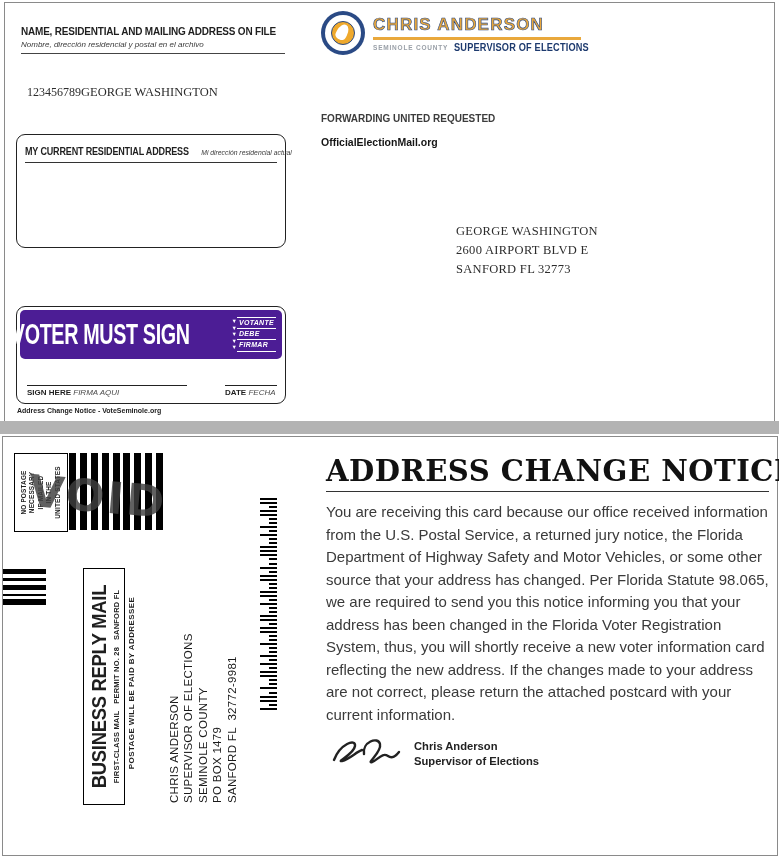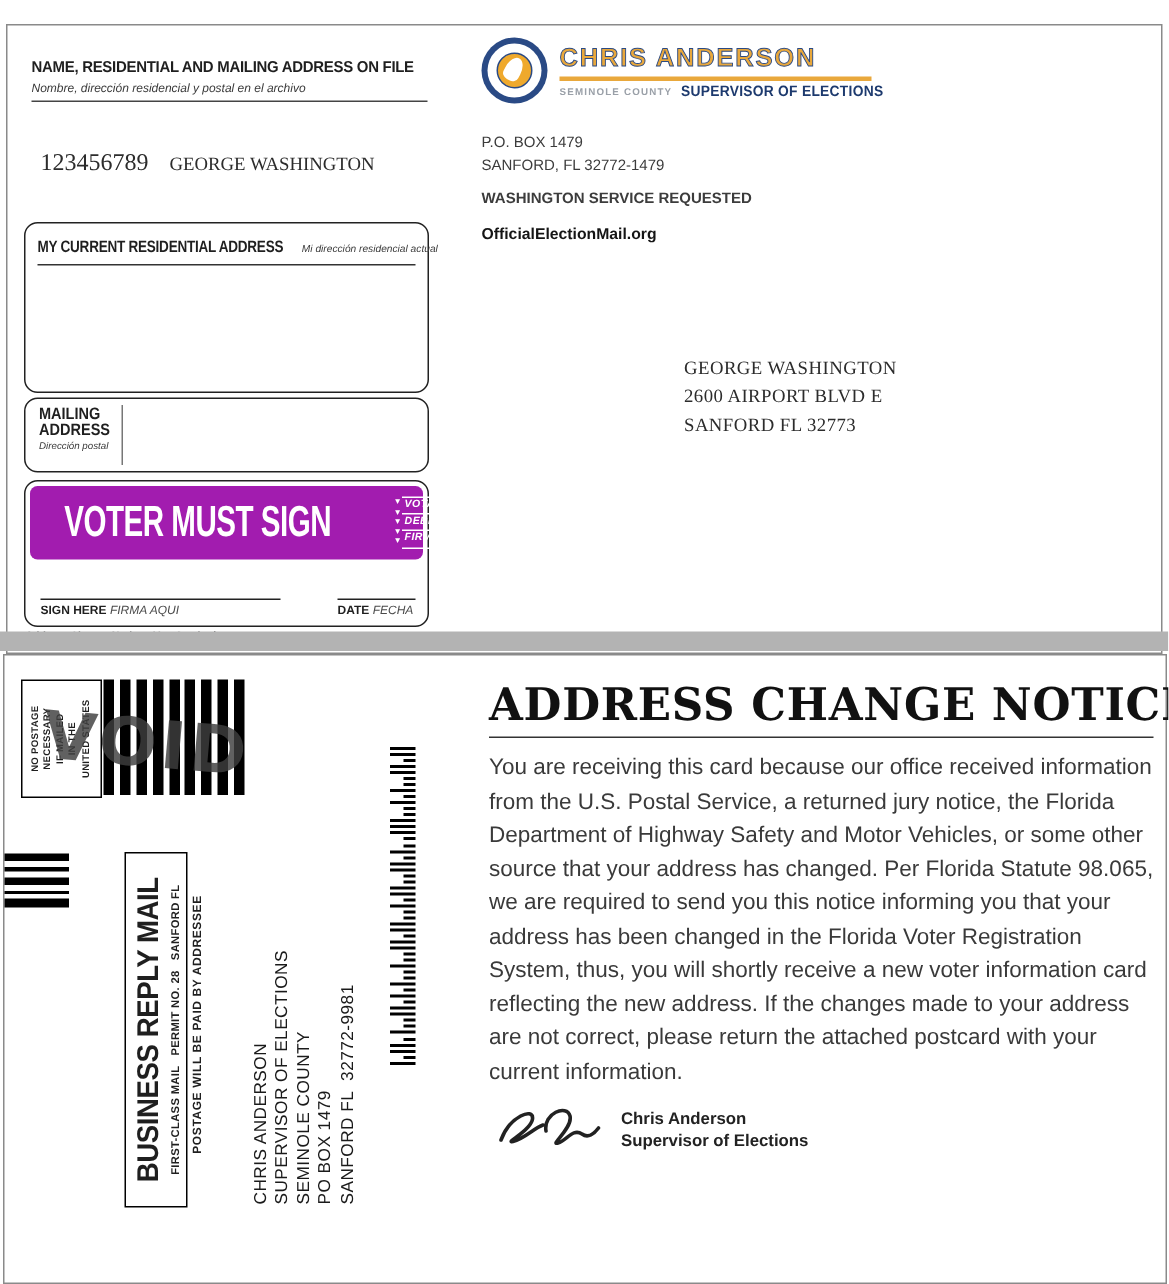--- a/index.html
+++ b/index.html
@@ -6,7 +6,7 @@
   .page{position:relative;width:779px;height:856px;background:#ffffff;overflow:hidden;
         font-family:"Liberation Sans",sans-serif;color:#1f1f1f;}
   .card{position:absolute;background:#fff;border:1px solid #8a8a8a;}
-  .card-top{left:4px;top:16px;width:769px;height:418px;}
+  .card-top{left:4px;top:2px;width:769px;height:418px;}
   .divider{position:absolute;left:0;top:421px;width:779px;height:13px;background:#b3b3b3;}
   .card-bottom{left:2px;top:436px;width:774px;height:418px;}
 

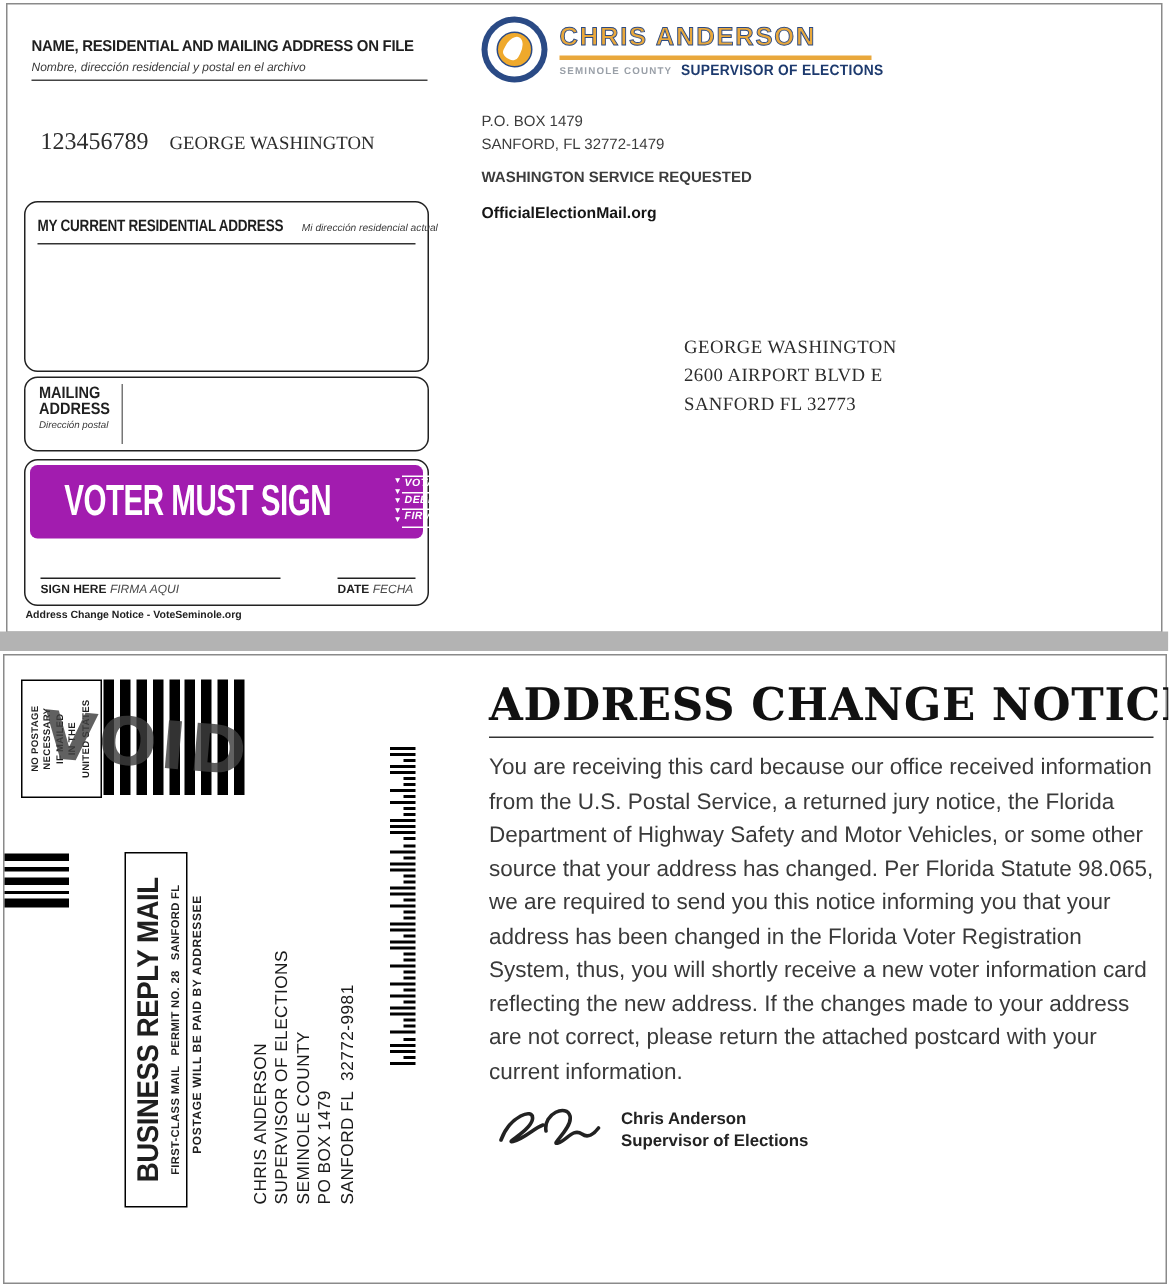--- a/index.html
+++ b/index.html
@@ -193,10 +193,6 @@
         </div>
       </div>
     </div>
-    <div class="po-block">
-      <div>P.O. BOX 1479</div>
-      <div>SANFORD, FL 32772-1479</div>
-    </div>
     <div class="fwd">WASHINGTON SERVICE REQUESTED</div>
     <div class="oem">OfficialElectionMail.org</div>
     <div class="recipient">

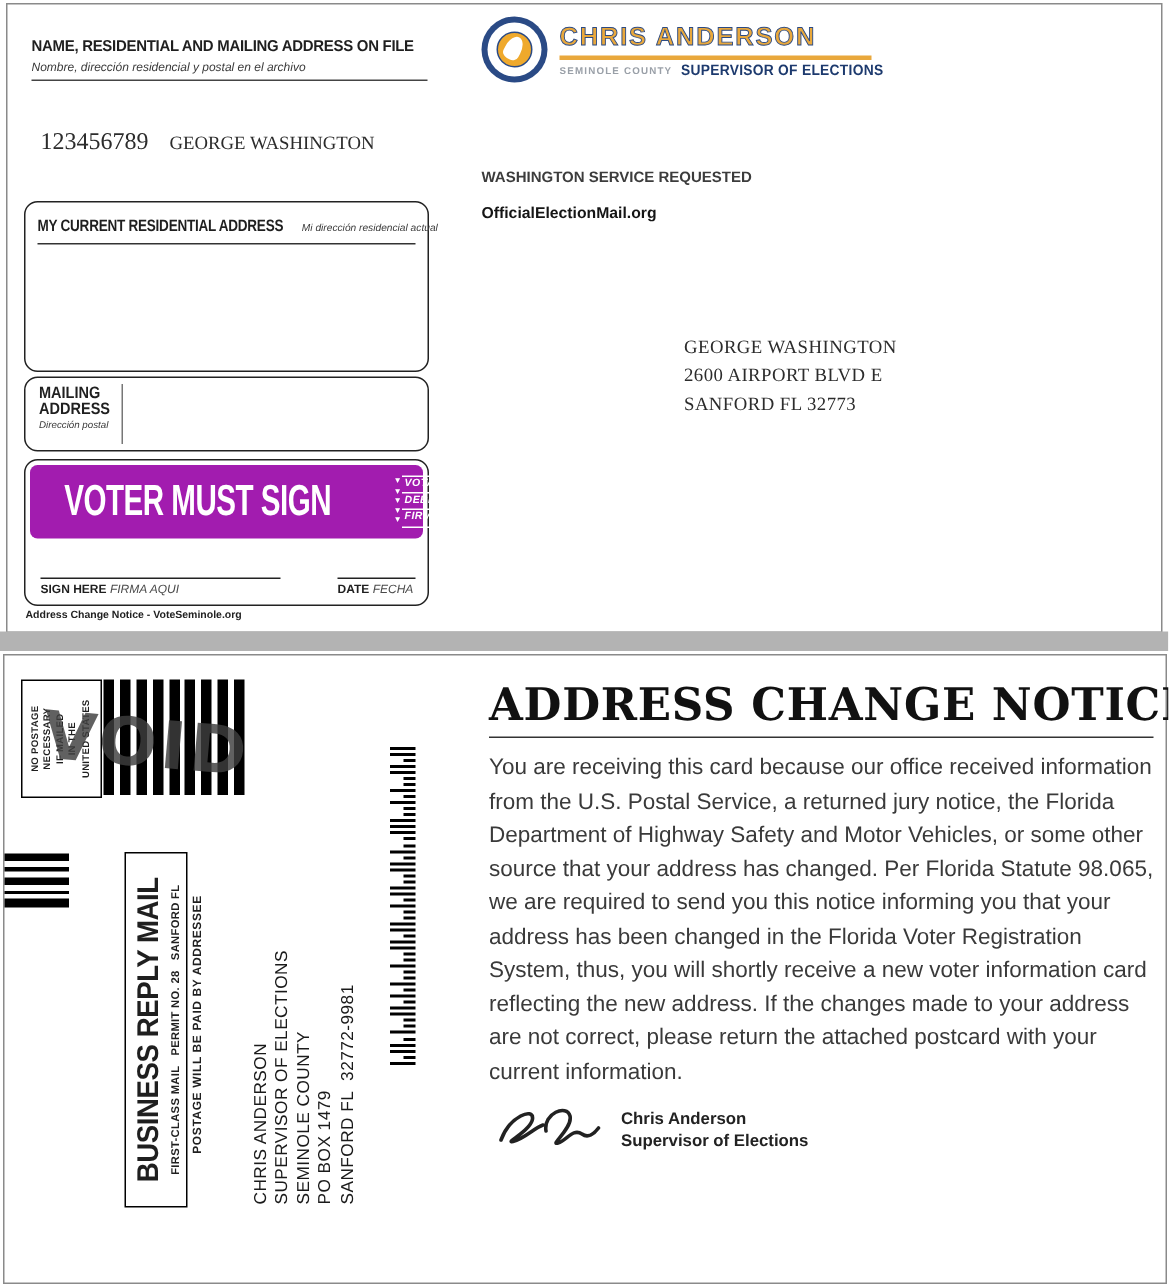--- a/index.html
+++ b/index.html
@@ -18,7 +18,7 @@
   .file-hdr .rule{border-bottom:1.2px solid #444;margin-top:4px;width:264px;}
   .voter-lines{position:absolute;left:22px;top:44px;font-family:"Liberation Serif",serif;
                font-size:12.5px;line-height:1.45;color:#2c2c2c;white-space:pre;}
-  .voter-lines .id{font-size:16px;margin-right:14px;}
+  .voter-lines .id{font-size:12px;}
 
   .rbox{position:absolute;border:1.6px solid #222;border-radius:9px;background:#fff;}
   .res-box{left:11px;top:131px;width:268px;height:112px;}

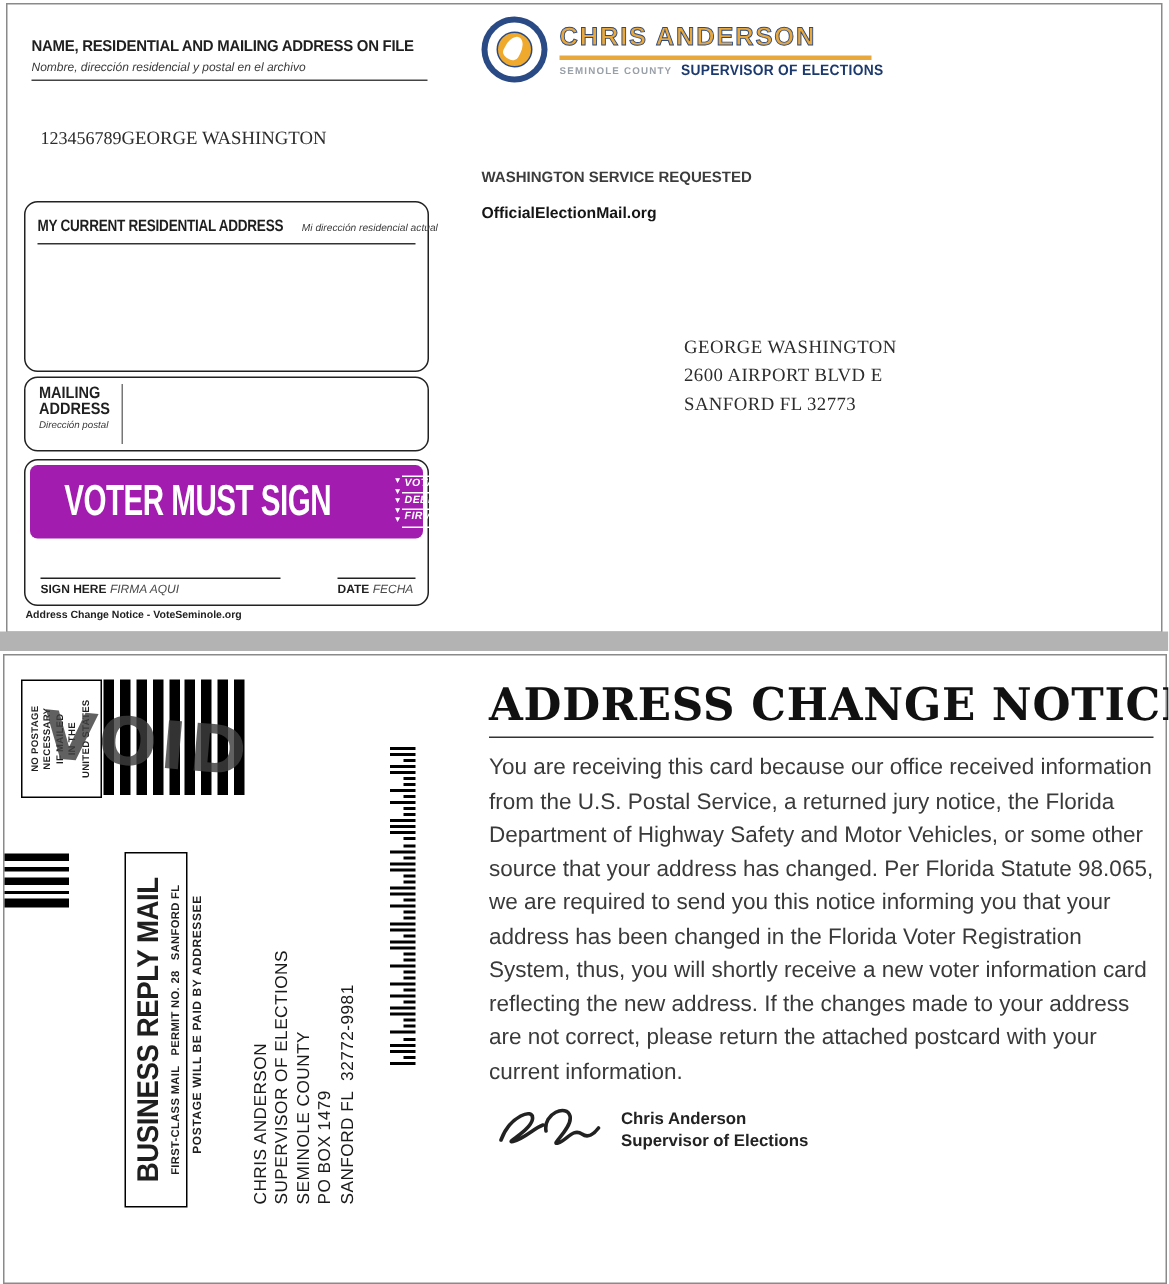--- a/index.html
+++ b/index.html
@@ -193,7 +193,7 @@
         </div>
       </div>
     </div>
-    <div class="fwd">WASHINGTON SERVICE REQUESTED</div>
+    <div class="fwd">FORWARDING UNITED REQUESTED</div>
     <div class="oem">OfficialElectionMail.org</div>
     <div class="recipient">
       <div>GEORGE WASHINGTON</div>

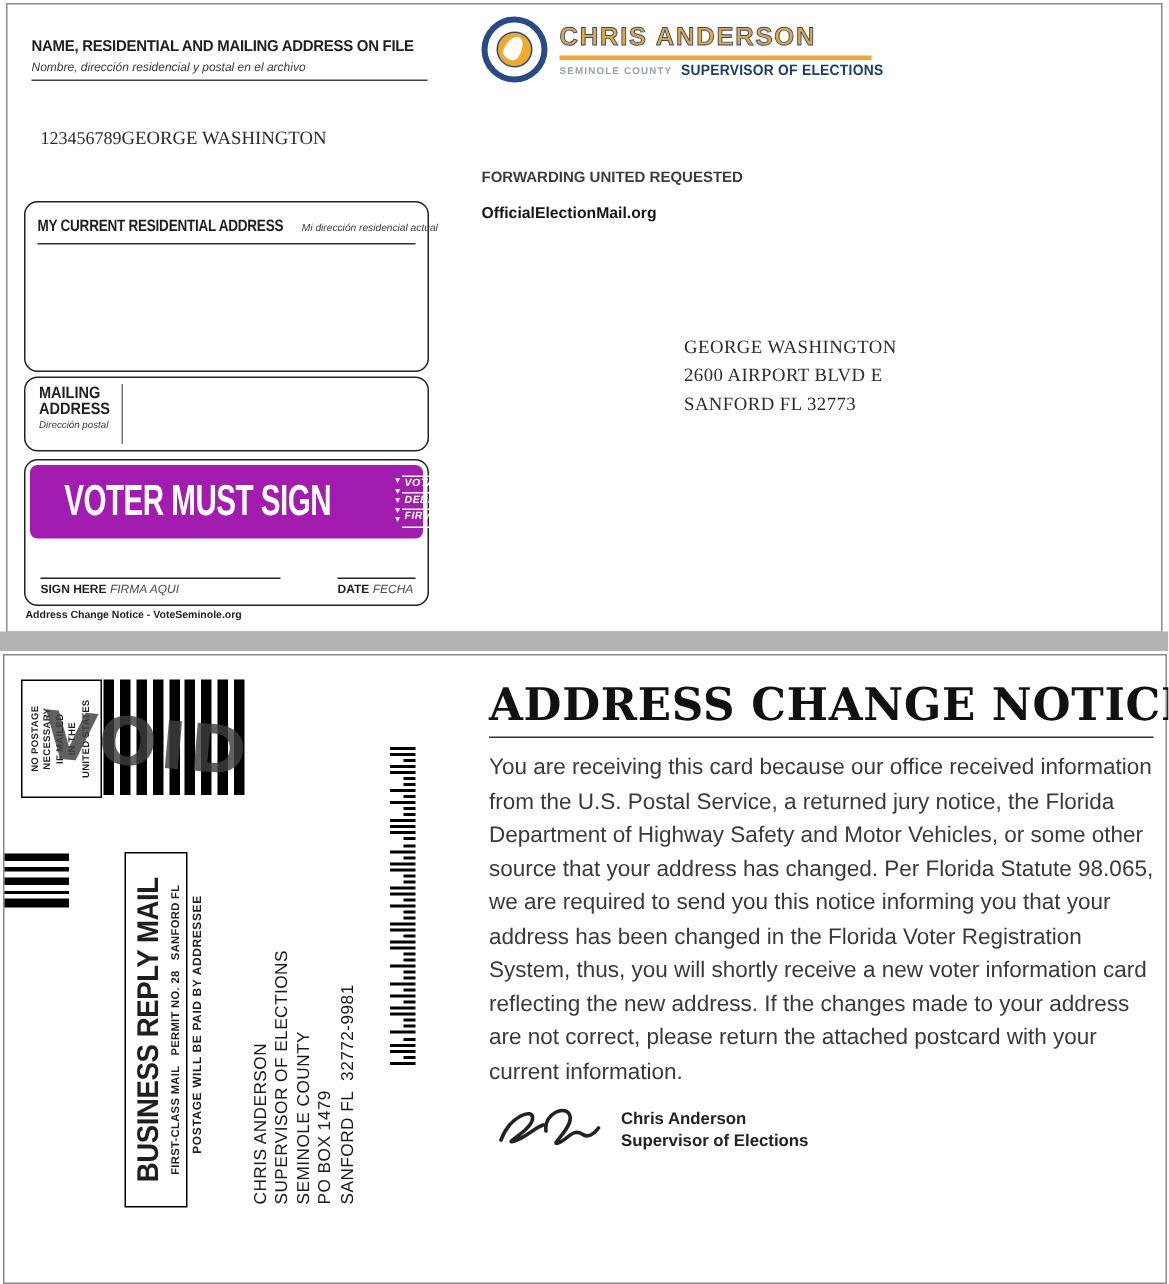--- a/index.html
+++ b/index.html
@@ -136,14 +136,6 @@
       </div>
     </div>
 
-    <div class="rbox mail-box">
-      <div class="mail-lab">
-        <span class="t">MAILING</span>
-        <span class="t">ADDRESS</span>
-        <span class="s">Dirección postal</span>
-      </div>
-      <div class="mail-sep"></div>
-    </div>
 
     <div class="rbox sign-box">
       <div class="banner">

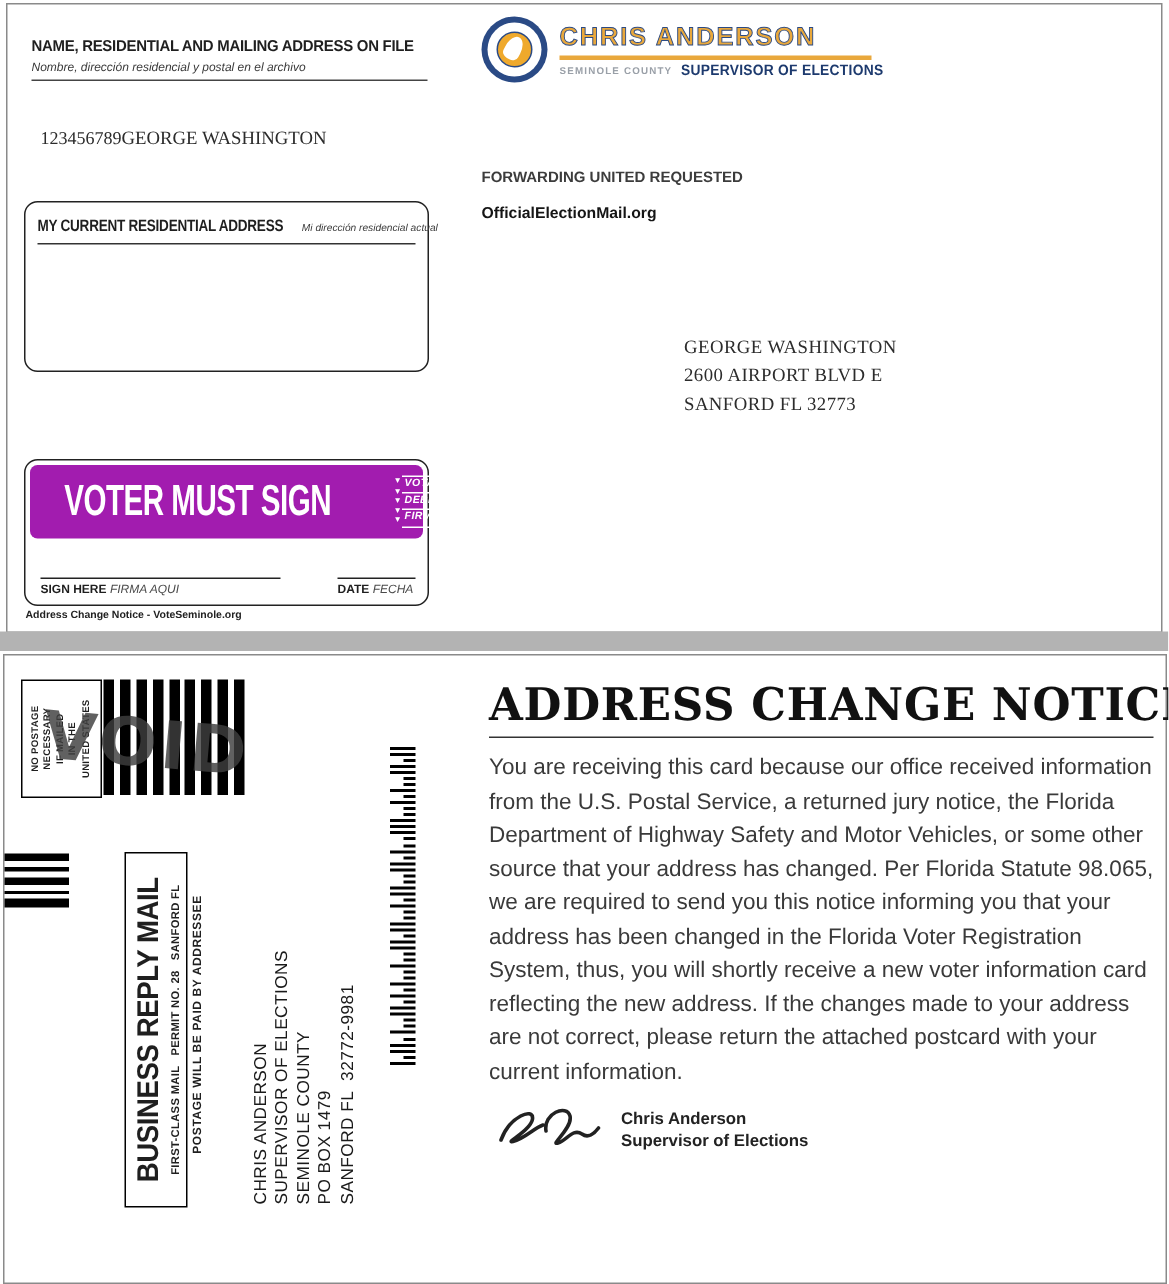--- a/index.html
+++ b/index.html
@@ -34,8 +34,8 @@
   .mail-sep{position:absolute;left:64px;top:4px;bottom:4px;width:1px;background:#777;}
 
   .sign-box{left:11px;top:303px;width:268px;height:96px;}
-  .banner{position:absolute;left:3px;top:3px;right:3px;height:49px;background:#a21caf;border-radius:5px;
-          display:flex;align-items:center;justify-content:center;padding:0 6px;box-sizing:border-box;}
+  .banner{position:absolute;left:3px;top:3px;right:3px;height:49px;background:#4c1d95;border-radius:5px;
+          display:flex;align-items:center;justify-content:flex-end;padding:0 6px;box-sizing:border-box;}
   .arrow-col{color:#fff;font-size:5.5px;line-height:1.2;white-space:pre-line;text-align:center;}
   .banner-title{color:#fff;font-weight:bold;font-size:29px;white-space:nowrap;display:inline-block;
                 transform:scaleX(.68);transform-origin:50% 50%;letter-spacing:-.5px;}

